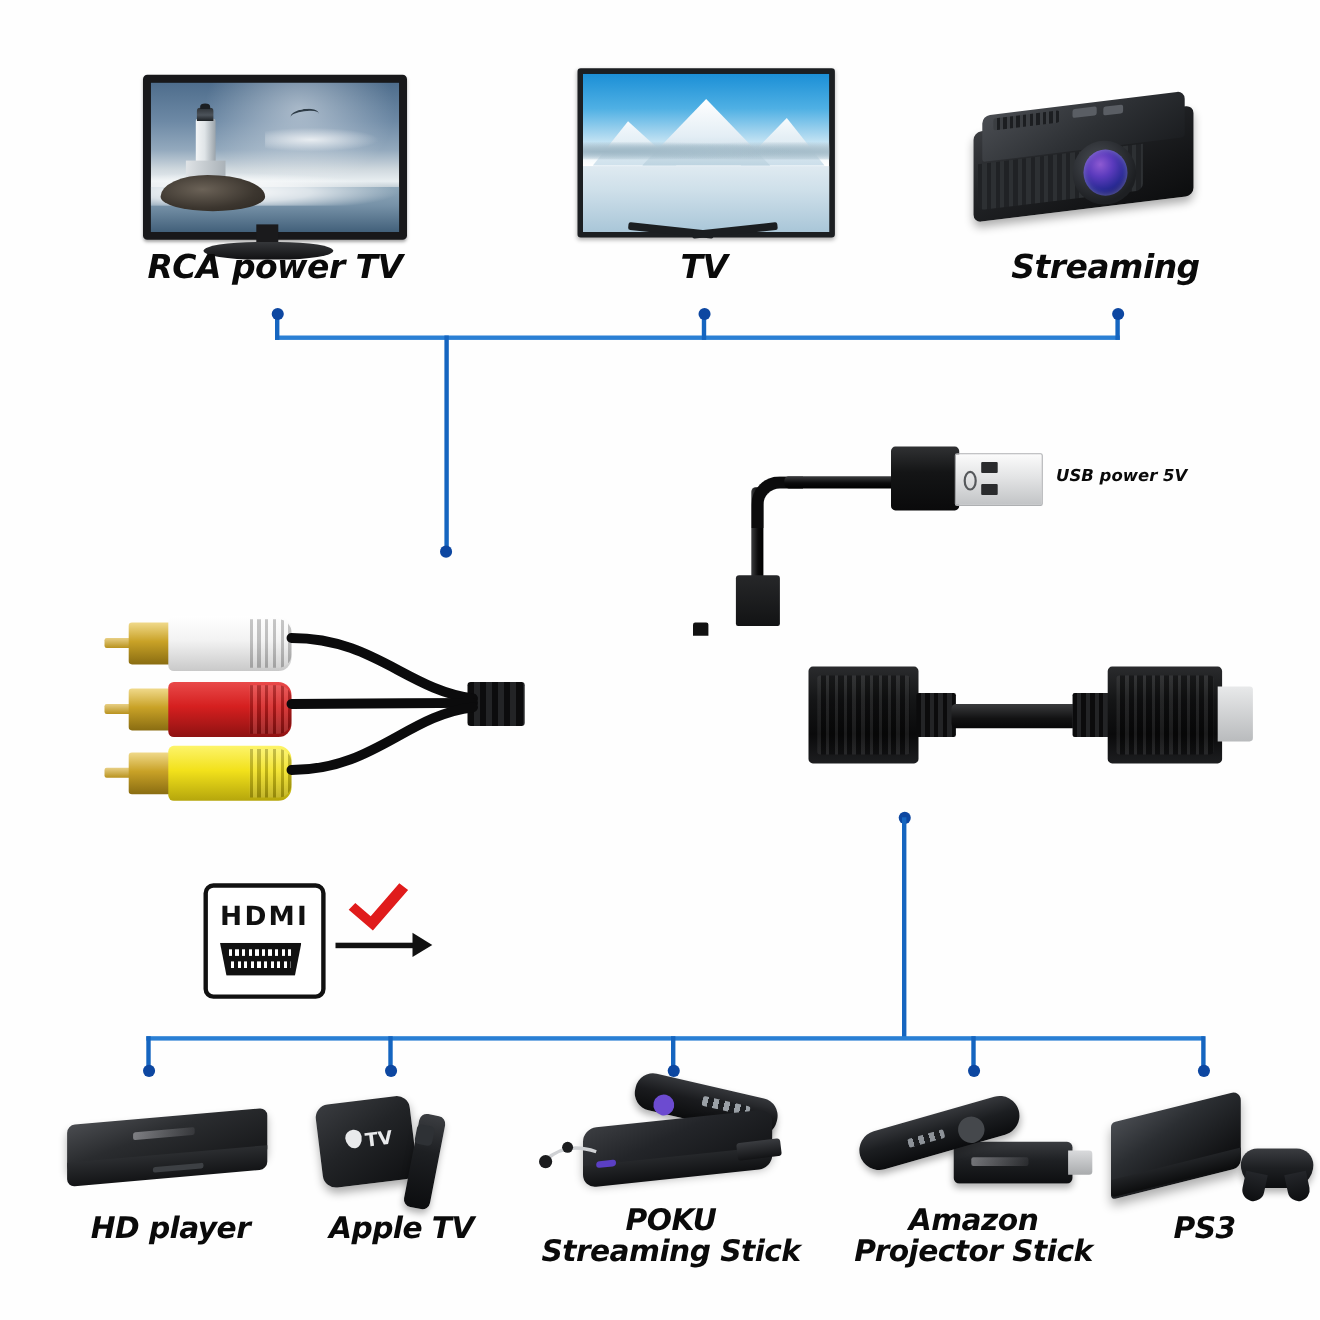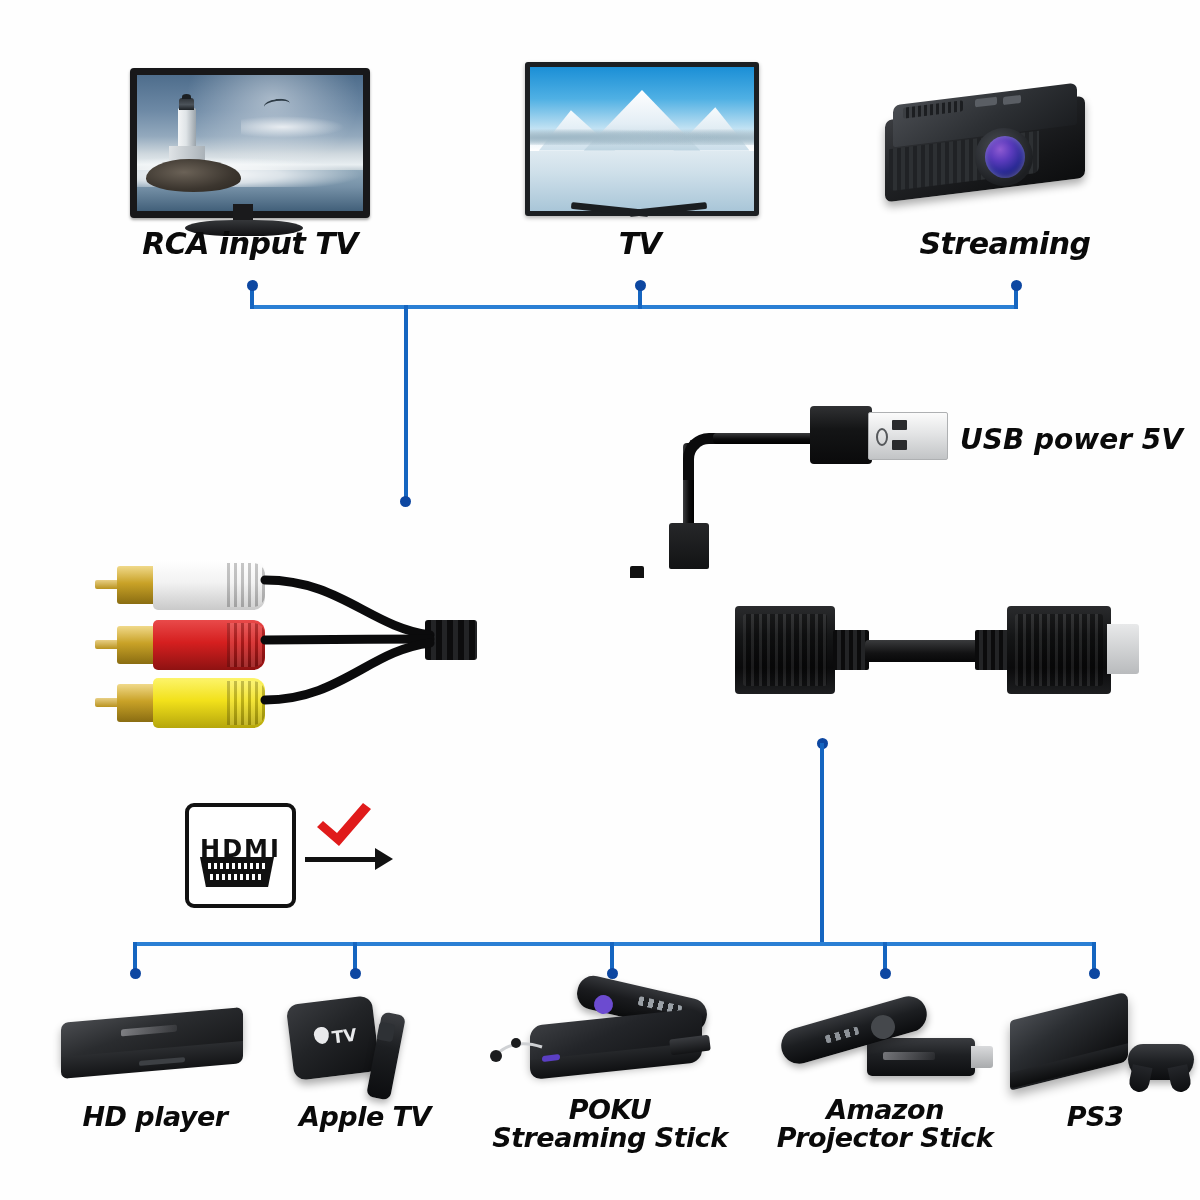--- a/index.html
+++ b/index.html
@@ -357,7 +357,7 @@
     <div class="tv1-stand-neck" style="left:103px; top:136px; width:20px; height:20px;"></div>
     <div class="tv1-stand-base" style="left:55px; top:152px; width:118px; height:16px;"></div>
   </div>
-  <div class="label lbl-top" style="left:120px; top:228px; width:260px;">RCA input TV</div>
+  <div class="label lbl-top" style="left:120px; top:228px; width:260px;">RCA power TV</div>
 
   <div class="abs" style="left:525px; top:62px; width:230px; height:165px;">
     <div class="tv2-frame" style="left:0; top:0; width:224px; height:144px;">

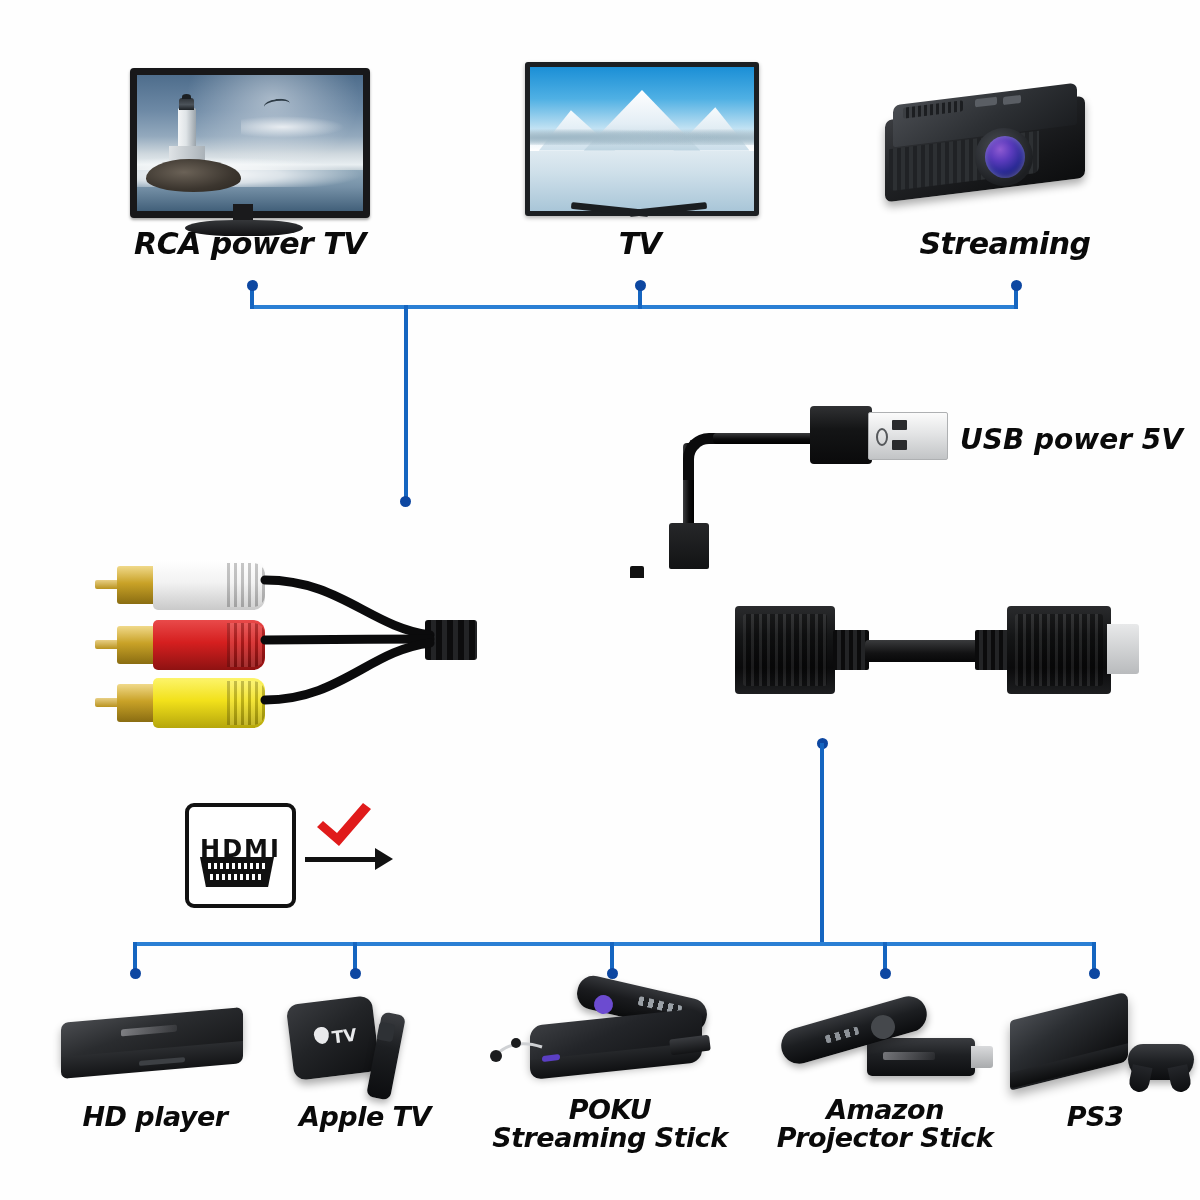--- a/index.html
+++ b/index.html
@@ -33,7 +33,7 @@
   }
   .lbl-top { font-size: 30px; }
   .lbl-bottom { font-size: 27px; }
-  .lbl-usb { font-size: 28px; font-weight: bold; font-style: italic; letter-spacing: 0px;}
+  .lbl-usb { font-size: 15px; font-weight: bold; font-style: italic; letter-spacing: 0px;}
 
   
   .wire-h { position: absolute; background: #2a7fd4; height: 4px; }

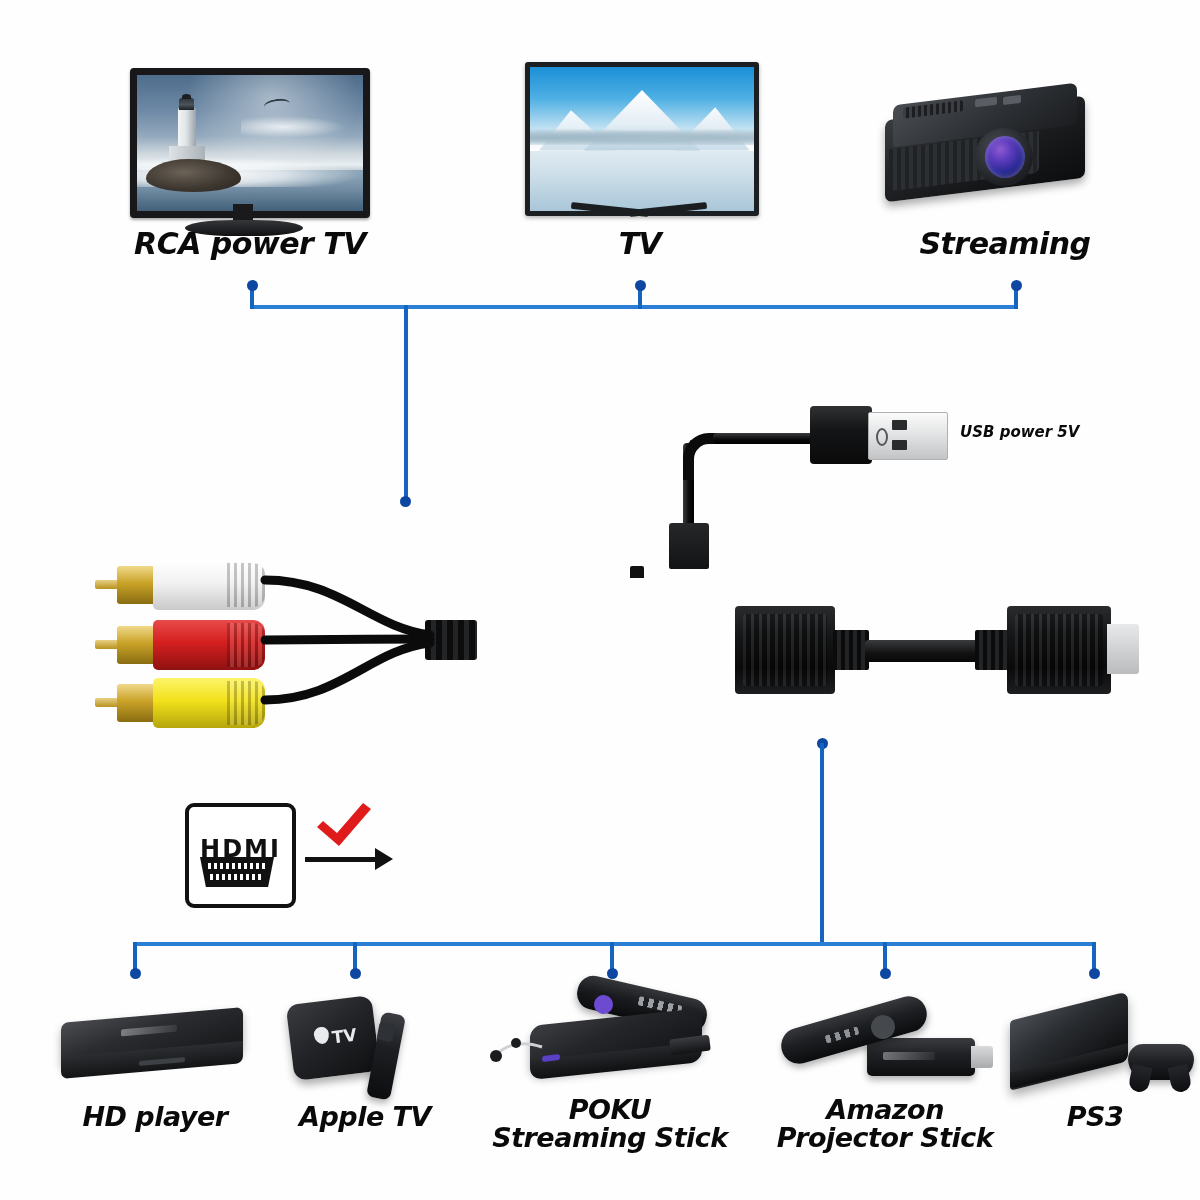--- a/index.html
+++ b/index.html
@@ -477,7 +477,7 @@
   <div class="abs" style="left:185px; top:795px; width:330px; height:115px;">
 
     <div class="badge-box" style="left:0; top:8px; width:103px; height:97px;">
-      <div class="badge-text" style="top:28px; font-size:24px;">HDMI</div>
+      <div class="badge-text" style="top:12px; font-size:24px;">HDMI</div>
       <div class="hdmi-glyph" style="left:11px; top:50px; width:74px; height:30px;">
         <div class="hdmi-glyph-inner" style="left:8px; top:6px; width:58px; height:6px;"></div>
         <div class="hdmi-glyph-inner" style="left:10px; top:17px; width:54px; height:6px;"></div>

